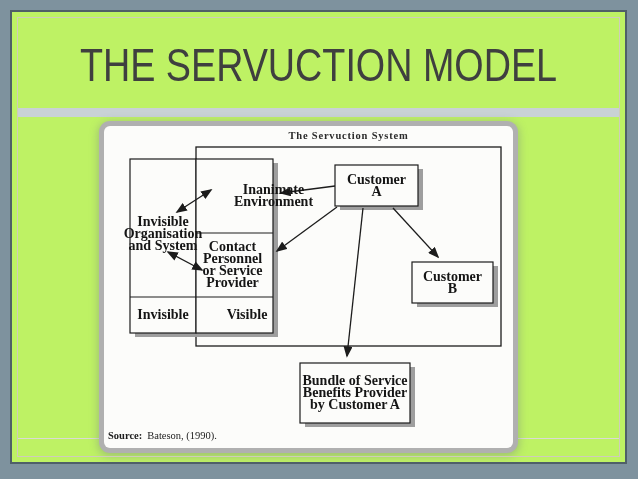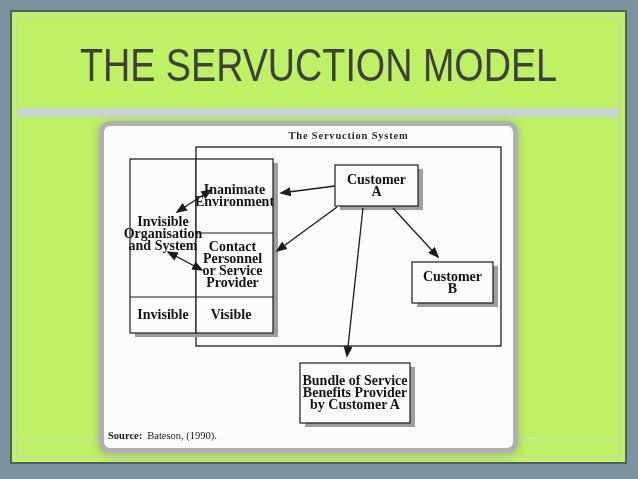--- a/index.html
+++ b/index.html
@@ -47,7 +47,7 @@
     font-size:10.5px;letter-spacing:0.8px;color:#2b2b2b;
   }
   .t-invisible-org{left:26px;top:33px;width:66px;height:138px;padding-top:12px;box-sizing:border-box;}
-  .t-inanimate{left:92px;top:33px;width:77px;height:74px;}
+  .t-inanimate{left:92px;top:33px;width:77px;height:74px;padding-left:39px;}
   .t-contact{left:90px;top:107px;width:77px;height:64px;}
   .t-invisible-label{left:26px;top:171px;width:66px;height:36px;}
   .t-visible-label{left:88px;top:171px;width:78px;height:36px;}

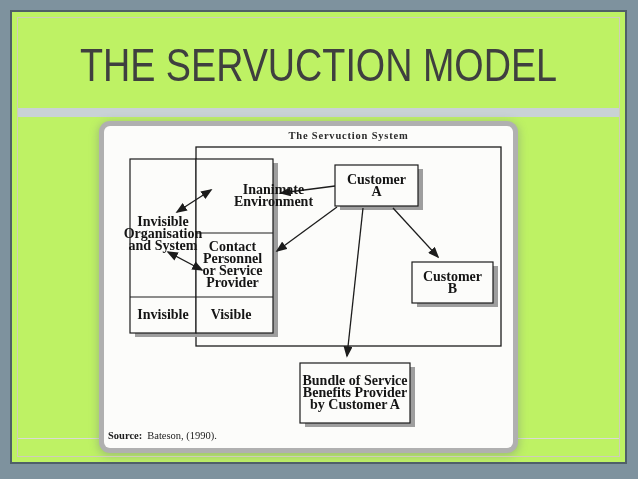--- a/index.html
+++ b/index.html
@@ -50,7 +50,7 @@
   .t-inanimate{left:92px;top:33px;width:77px;height:74px;padding-left:39px;}
   .t-contact{left:90px;top:107px;width:77px;height:64px;}
   .t-invisible-label{left:26px;top:171px;width:66px;height:36px;}
-  .t-visible-label{left:88px;top:171px;width:78px;height:36px;}
+  .t-visible-label{left:104px;top:171px;width:78px;height:36px;}
   .t-customer-a{left:231px;top:39px;width:83px;height:41px;}
   .t-customer-b{left:308px;top:136px;width:81px;height:41px;}
   .t-bundle{left:196px;top:237px;width:110px;height:60px;}

